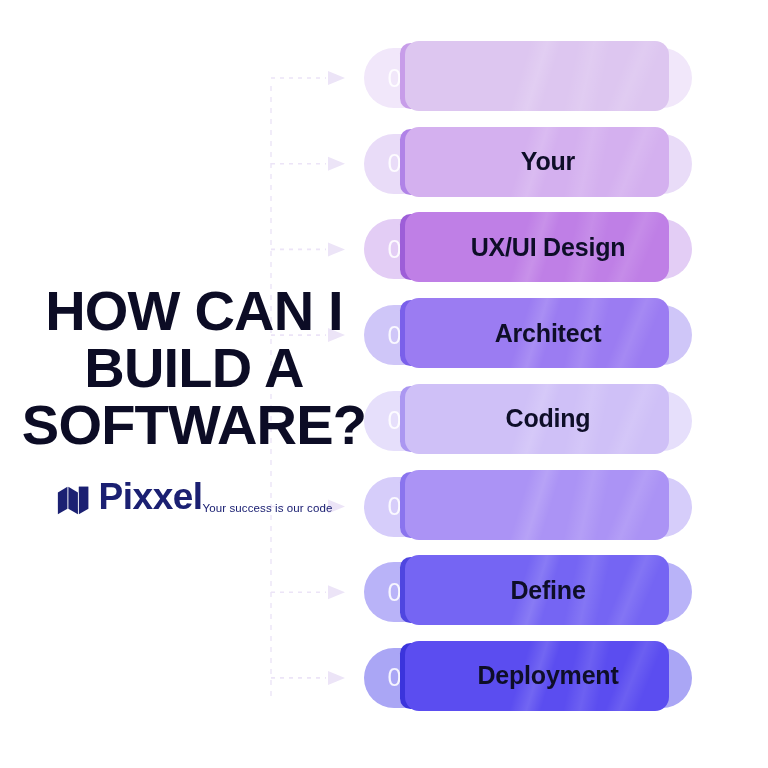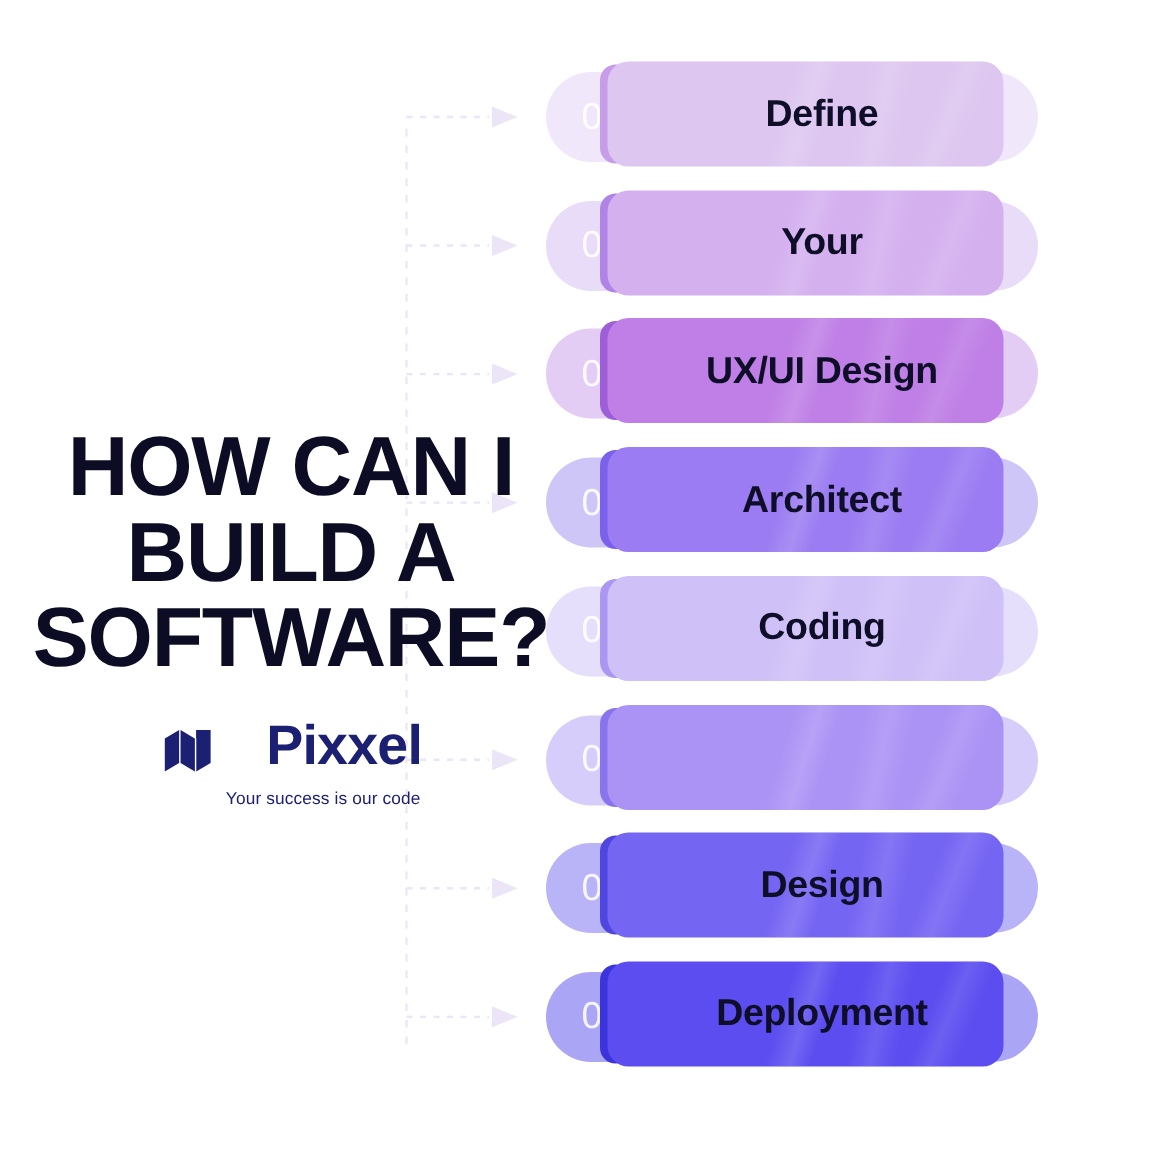--- a/index.html
+++ b/index.html
@@ -242,7 +242,6 @@
         <div class="step-bar" style="background: rgb(221, 198, 240);">
           <div class="step-bar-sheen"></div>
         </div>
-        <div class="step-label">Define</div>
       </div>
       <div class="step-row" style="top: 126.7px;">
         <div class="step-pill" style="background: rgb(233, 220, 248);"></div>

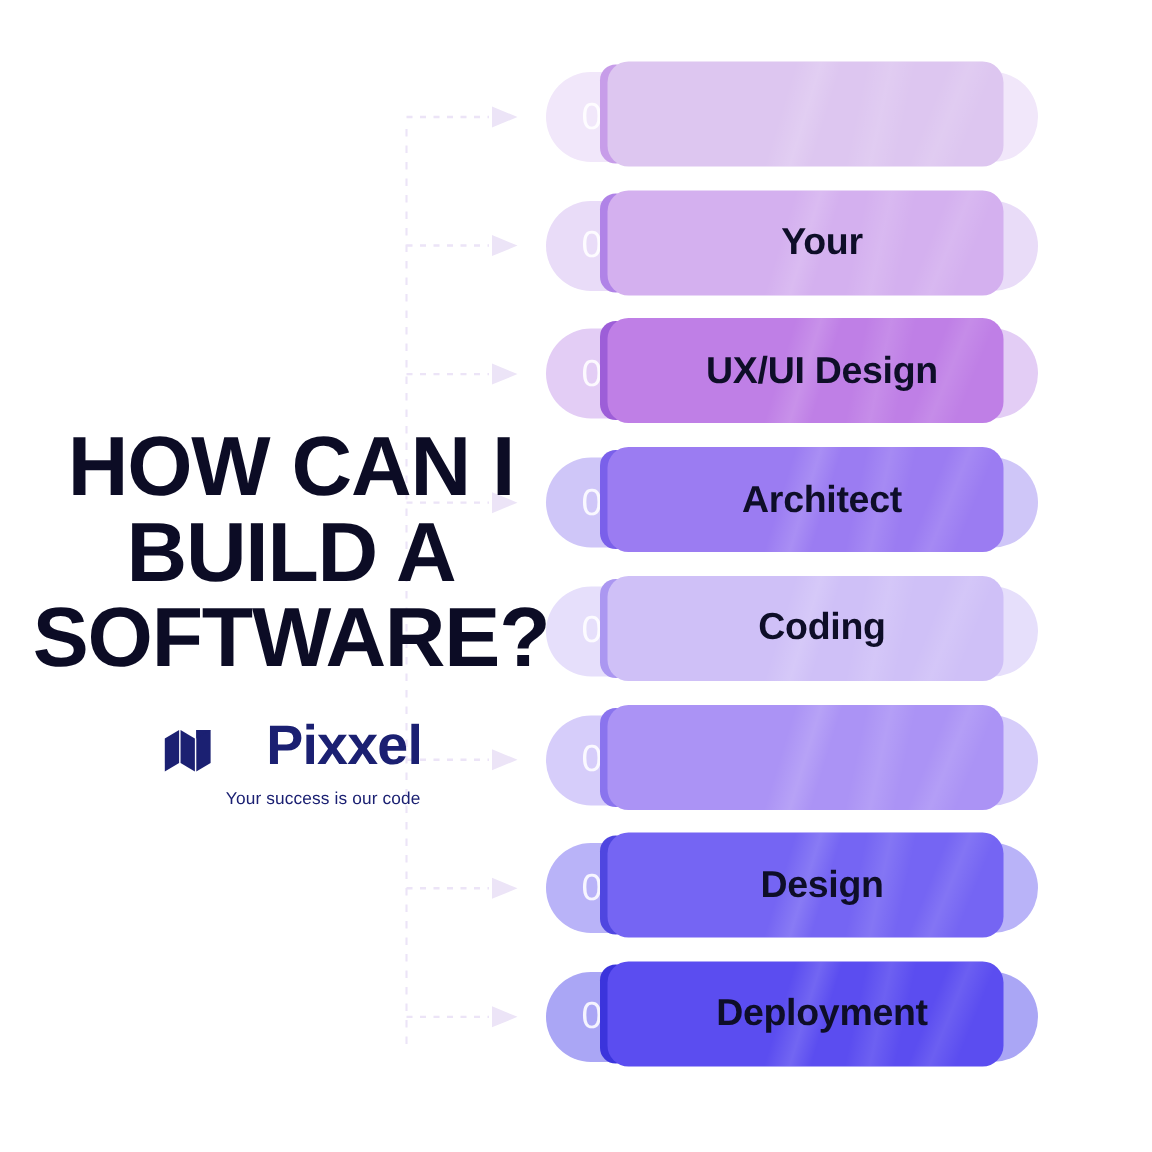--- a/index.html
+++ b/index.html
@@ -61,7 +61,7 @@
   #logo-text-wrap {
     margin-left: 2px;
     display: flex;
-    flex-direction: column;
+    flex-direction: row;
     align-items: flex-end;
   }
   #logo-wordmark {

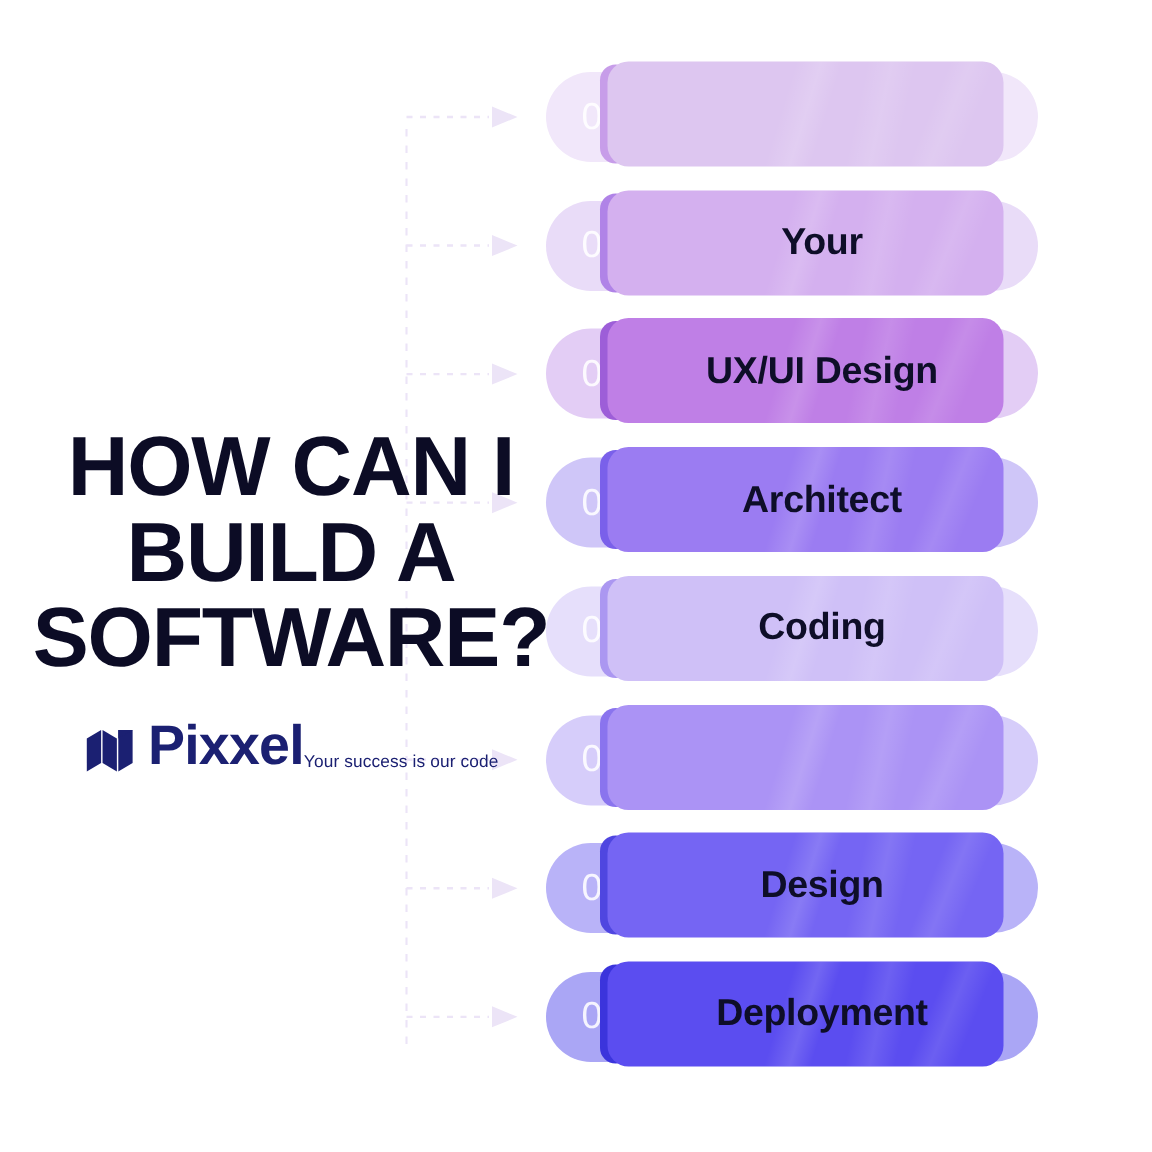--- a/index.html
+++ b/index.html
@@ -294,7 +294,7 @@
         <div class="step-bar" style="background: rgb(117, 101, 243);">
           <div class="step-bar-sheen"></div>
         </div>
-        <div class="step-label">Design</div>
+        <div class="step-label">Define</div>
       </div>
       <div class="step-row" style="top: 640.9px;">
         <div class="step-pill" style="background: rgb(170, 166, 245);"></div>

